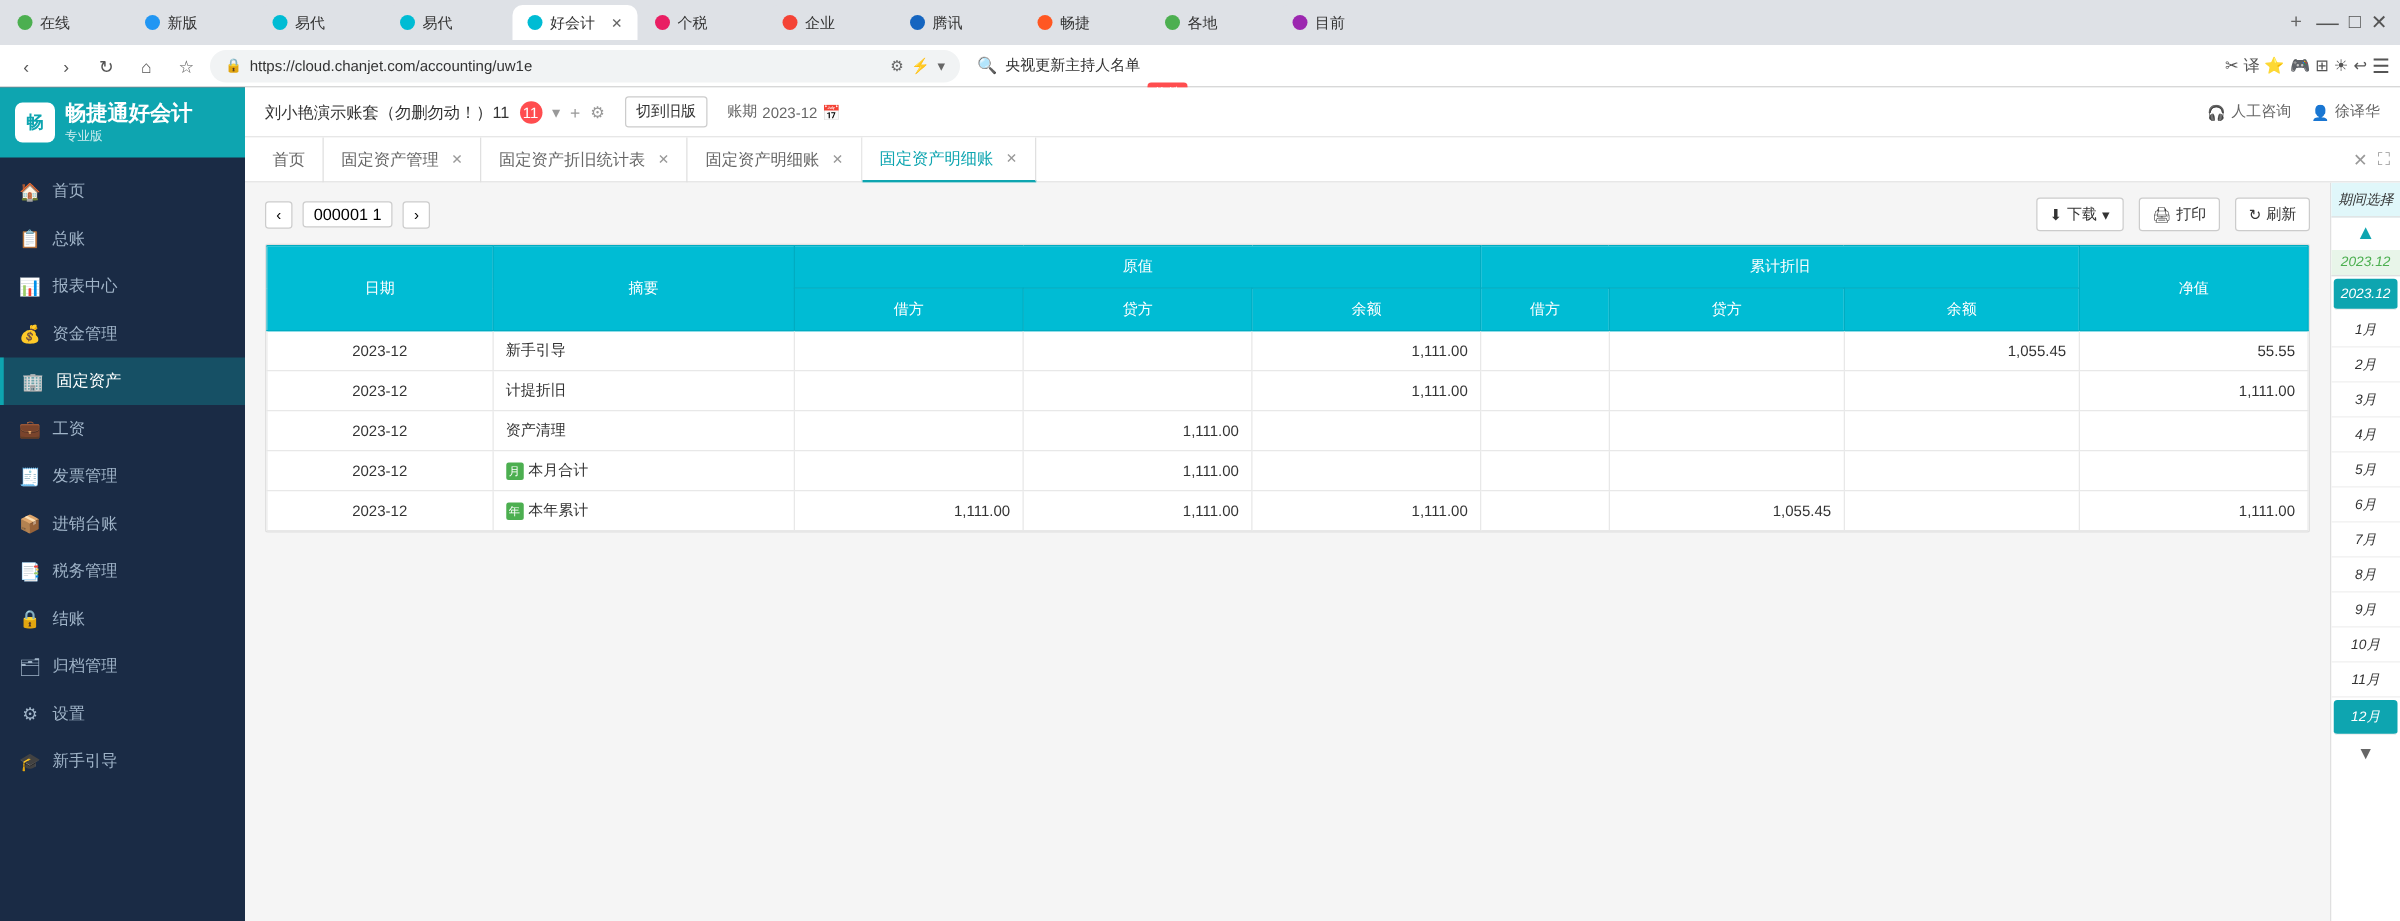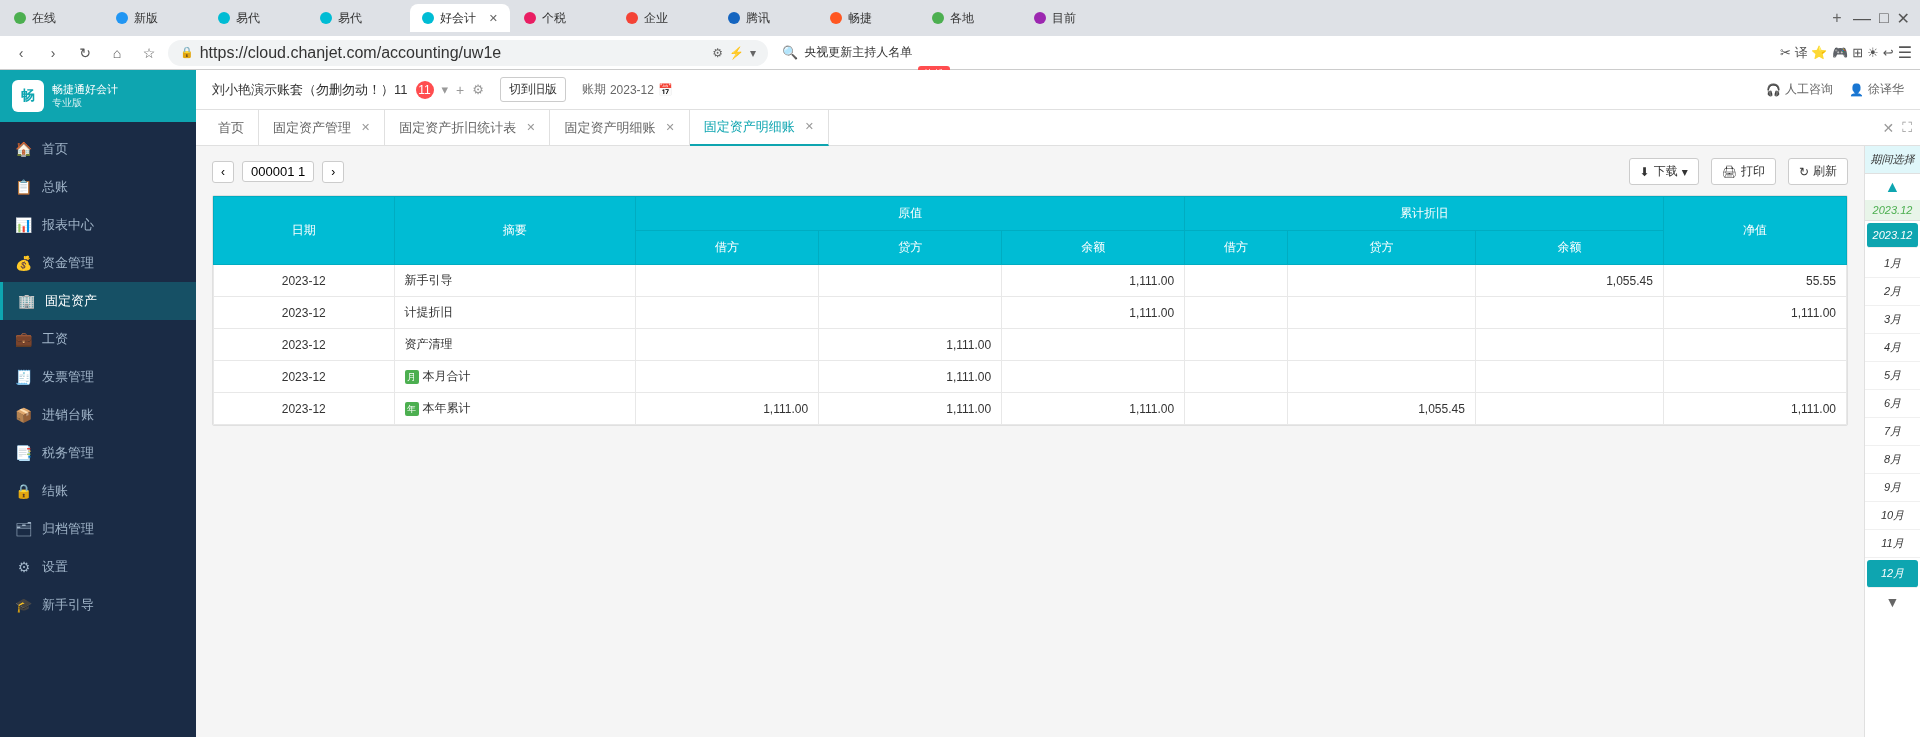--- a/index.html
+++ b/index.html
@@ -18,7 +18,7 @@
     .nav-btn { width: 26px; height: 26px; display: flex; align-items: center; justify-content: center; cursor: pointer; border-radius: 50%; color: #555; font-size: 14px; }
     .address-bar { flex: 1; height: 26px; background: #f1f3f4; border-radius: 13px; display: flex; align-items: center; padding: 0 12px; gap: 6px; font-size: 12px; color: #333; max-width: 600px; }
     .address-bar .lock { color: #1a73e8; font-size: 11px; }
-    .address-text { font-size: 16px; color: #333; }
+    .address-text { font-size: 12px; color: #333; }
     .search-area { display: flex; align-items: center; gap: 6px; margin-left: 8px; }
     .browser-actions { display: flex; align-items: center; gap: 4px; margin-left: auto; }
 

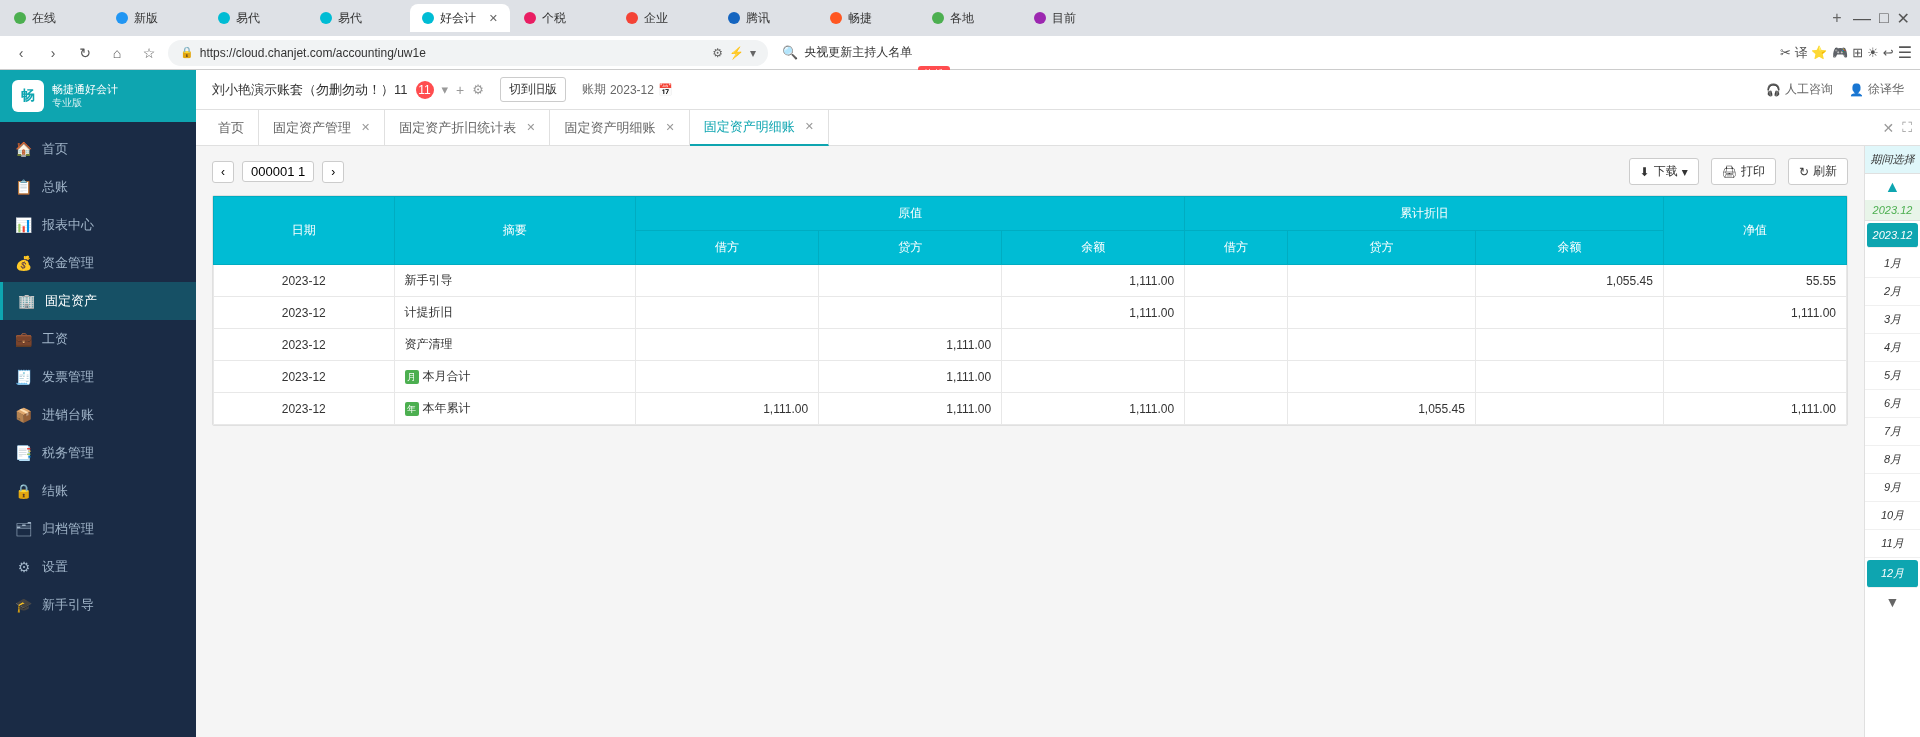--- a/index.html
+++ b/index.html
@@ -29,7 +29,7 @@
     .sidebar { width: 196px; background: #1a2b45; display: flex; flex-direction: column; flex-shrink: 0; }
     .sidebar-header { background: #0ea5b0; padding: 10px 12px; display: flex; align-items: center; gap: 8px; }
     .sidebar-logo { width: 32px; height: 32px; background: #fff; border-radius: 6px; display: flex; align-items: center; justify-content: center; font-size: 14px; font-weight: bold; color: #0ea5b0; }
-    .sidebar-title { color: #fff; font-size: 11px; font-weight: normal; line-height: 1.3; }
+    .sidebar-title { color: #fff; font-size: 17px; font-weight: bold; line-height: 1.3; }
     .sidebar-subtitle { color: rgba(255,255,255,0.8); font-size: 10px; }
     .sidebar-nav { flex: 1; padding: 8px 0; }
     .sidebar-item { display: flex; align-items: center; padding: 10px 16px; gap: 10px; cursor: pointer; color: #a0b4c8; font-size: 13px; }

